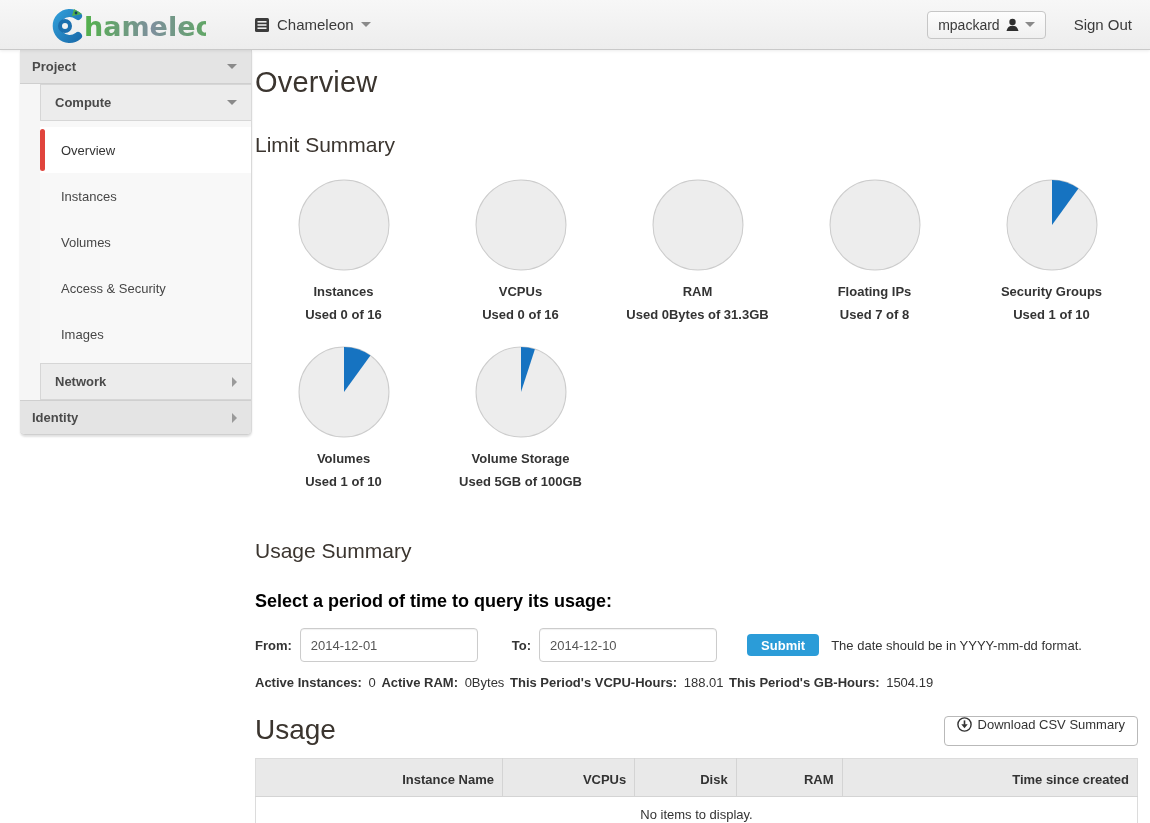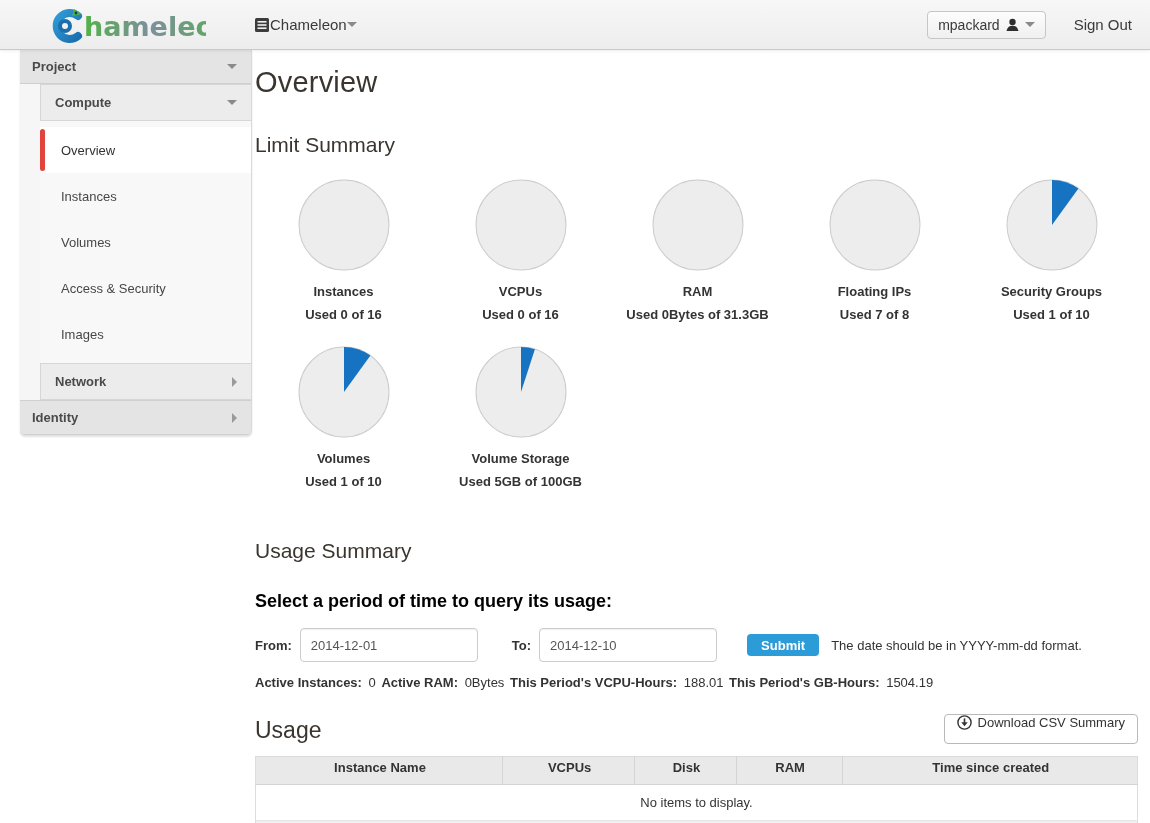--- a/index.html
+++ b/index.html
@@ -11,7 +11,7 @@
     border-bottom:1px solid #c9c9c9; box-shadow:0 1px 3px rgba(0,0,0,.08);
     display:flex; align-items:center; position:relative; z-index:5; }
   .brand { display:flex; align-items:center; margin-left:48px; cursor:pointer; }
-  .ctx-switcher { display:flex; align-items:center; margin-left:48px; cursor:pointer; }
+  .ctx-switcher { display:flex; align-items:center; gap:7px; margin-left:48px; cursor:pointer; }
   .ctx-label { font-size:15px; color:#3a3a3a; }
   .caret-down { width:0; height:0; border-left:5px solid transparent; border-right:5px solid transparent;
     border-top:5px solid #8a8a8a; display:inline-block; }

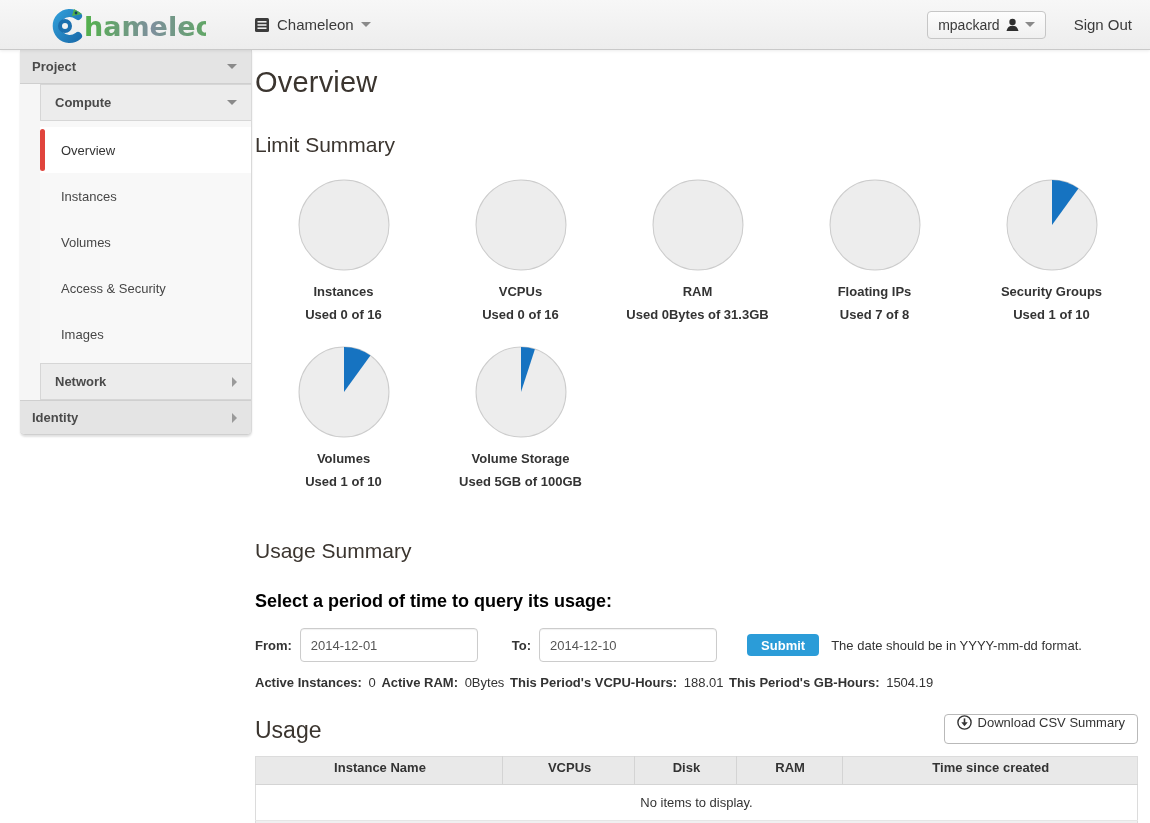--- a/index.html
+++ b/index.html
@@ -69,7 +69,7 @@
   .stats-line span { margin-left:3px; }
 
   .usage-head { display:flex; align-items:flex-end; justify-content:space-between; margin-top:24px; }
-  .usage-title { font-size:23px; font-weight:500; color:#3b352f; }
+  .usage-title { font-size:28px; font-weight:500; color:#3b352f; }
   .csv-btn { display:flex; align-items:flex-start; gap:6px; height:30px; padding:0 12px;
     background:#fff; border:1px solid #b9b9b9; border-radius:4px; font-size:13px; color:#333;
     font-family:"Liberation Sans",sans-serif; cursor:pointer; }

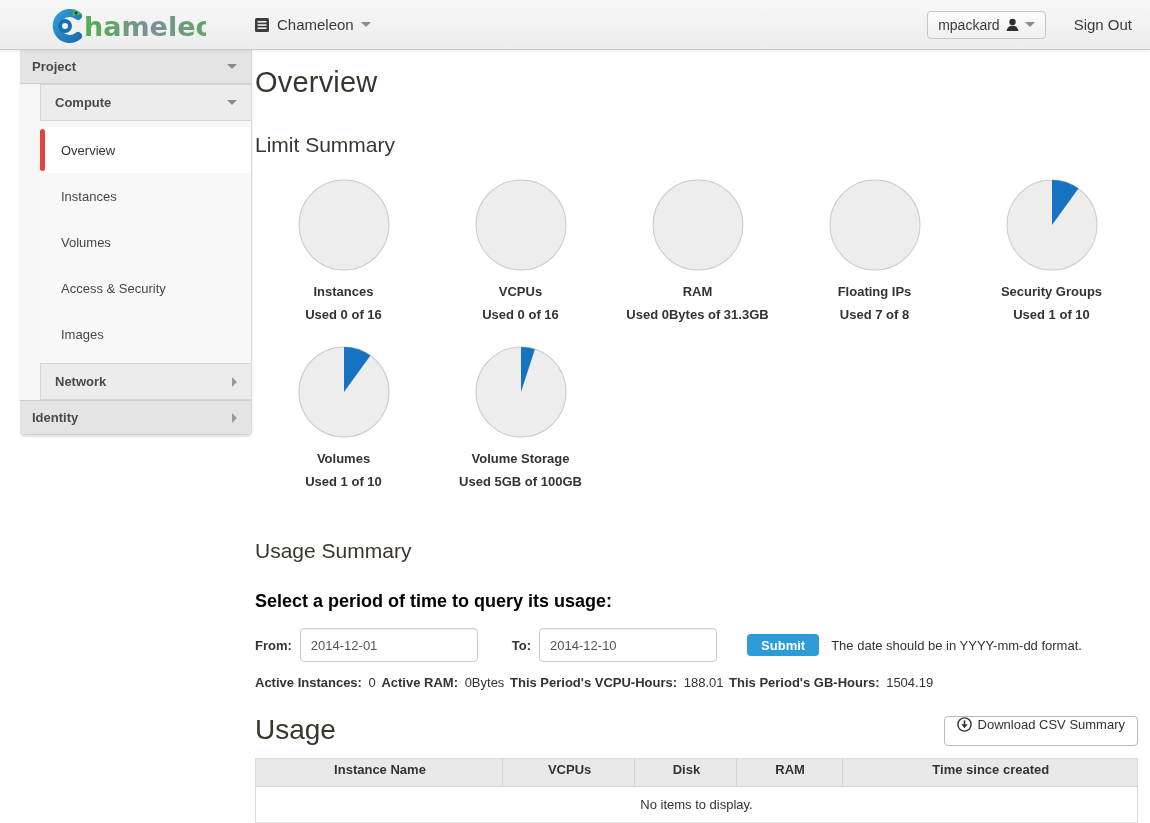--- a/index.html
+++ b/index.html
@@ -75,8 +75,8 @@
     font-family:"Liberation Sans",sans-serif; cursor:pointer; }
 
   .usage-table { width:100%; border-collapse:collapse; margin-top:12px; border:1px solid #dcdcdc; }
-  .usage-table th { background:#e9e9e9; text-align:center; font-size:13px; color:#333;
-    padding:3px 8px 9px 10px; border-left:1px solid #d4d4d4; border-bottom:1px solid #d4d4d4;margin-left:40px; }
+  .usage-table th { background:#e9e9e9; text-align:right; font-size:13px; color:#333;
+    padding:13px 8px 9px 10px; border-left:1px solid #d4d4d4; border-bottom:1px solid #d4d4d4;margin-left:40px; }
   .usage-table th:first-child { border-left:none; }
   .empty-row td { text-align:center; font-size:13px; color:#333; padding:10px; background:#fff;
     border-bottom:1px solid #e6e6e6; }

